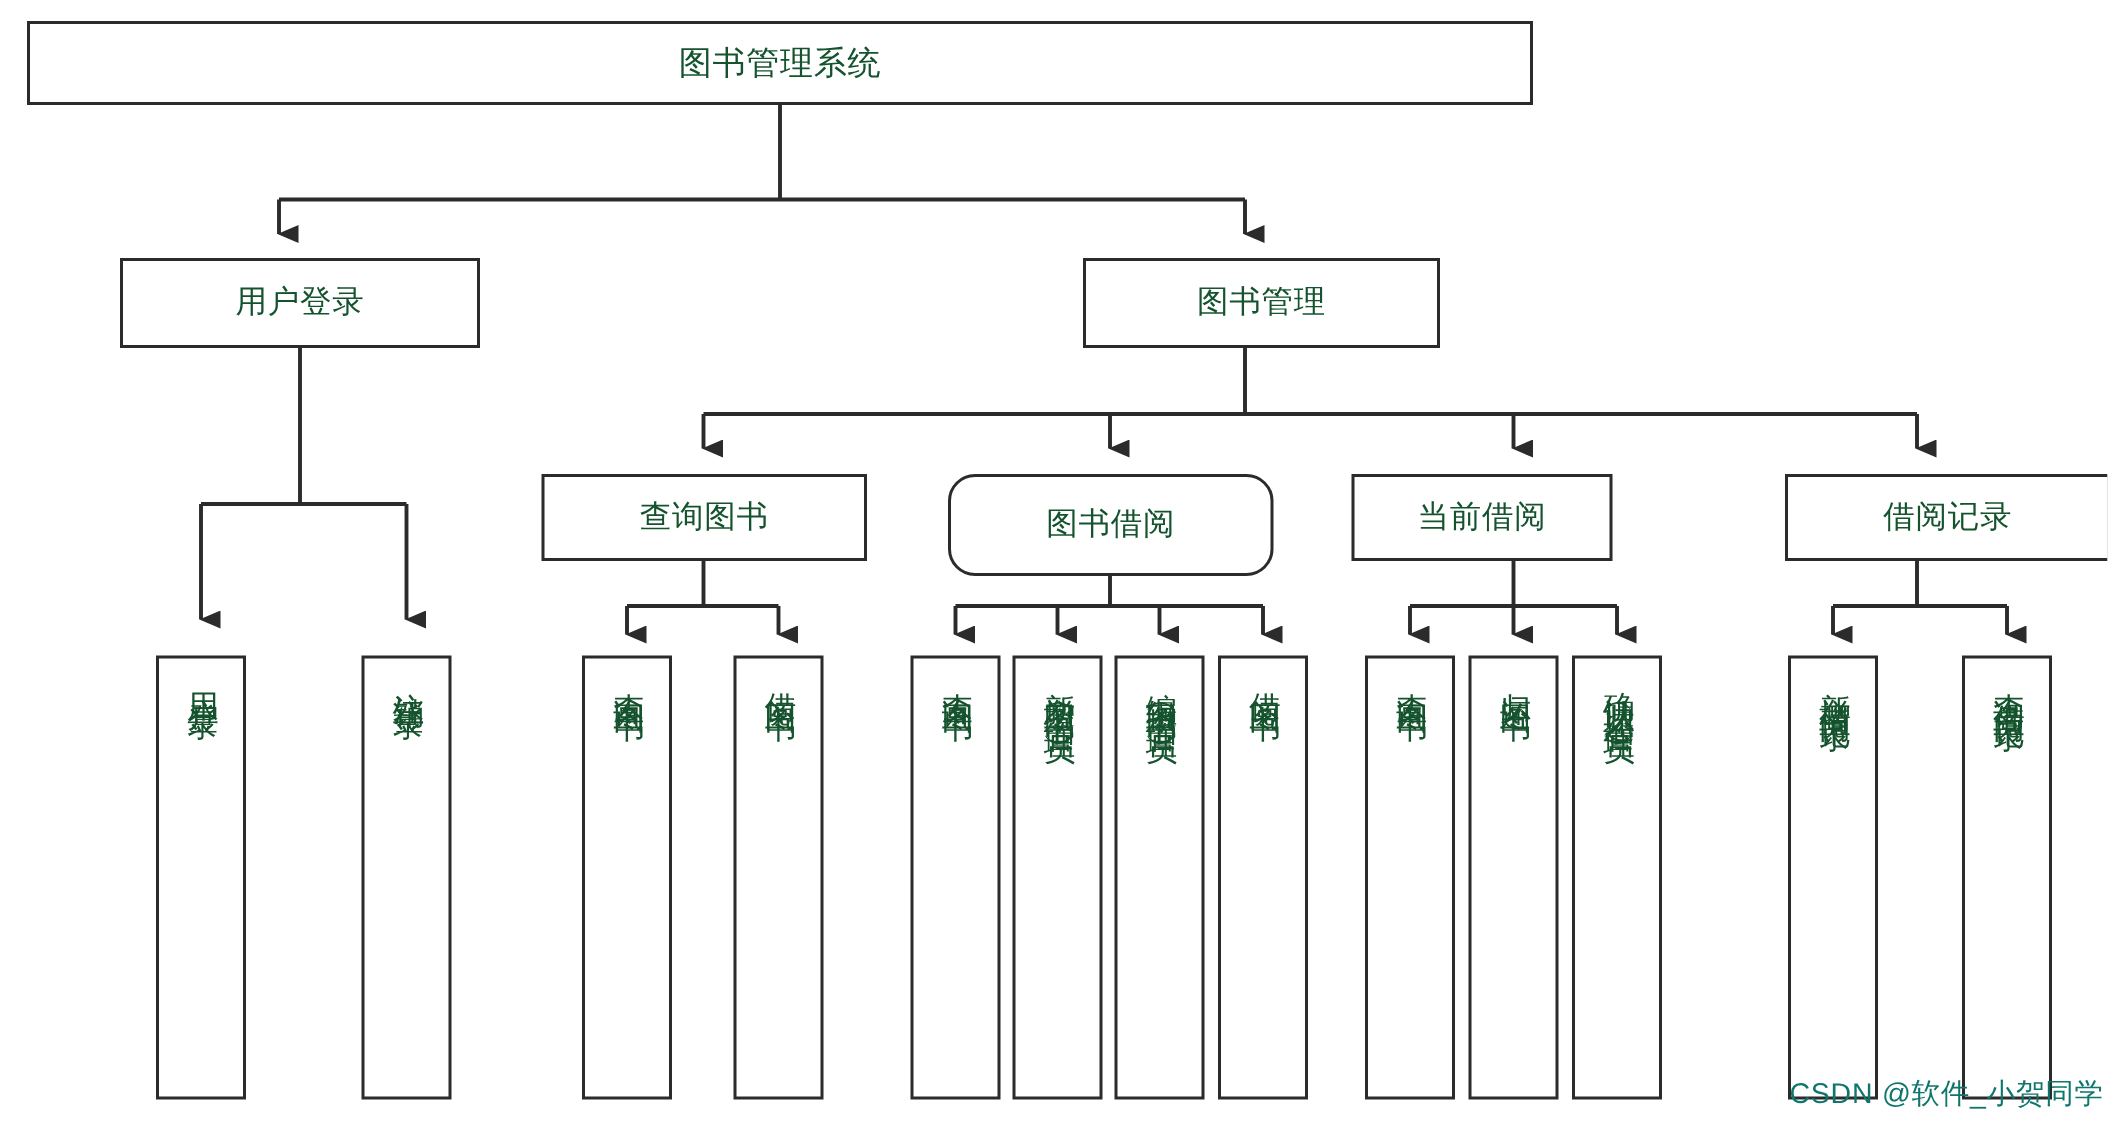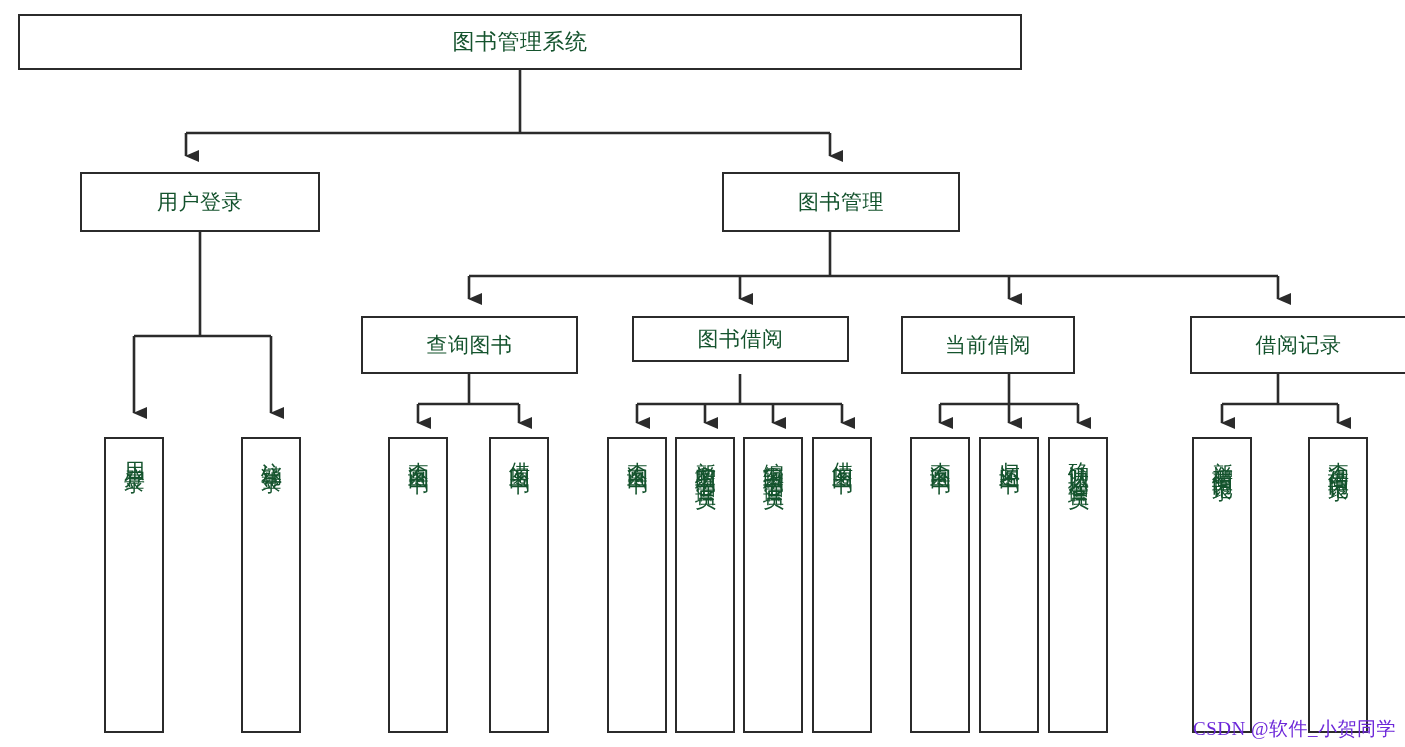--- a/index.html
+++ b/index.html
@@ -139,7 +139,7 @@
     <span>查询图书</span>
   </div>
 
-  <div class="node h" style="left:632px; top:316px; width:217px; height:46px;">
+  <div class="node h" style="left:632px; top:316px; width:217px; height:68px;border-radius:18px;">
     <span>图书借阅</span>
   </div>
 

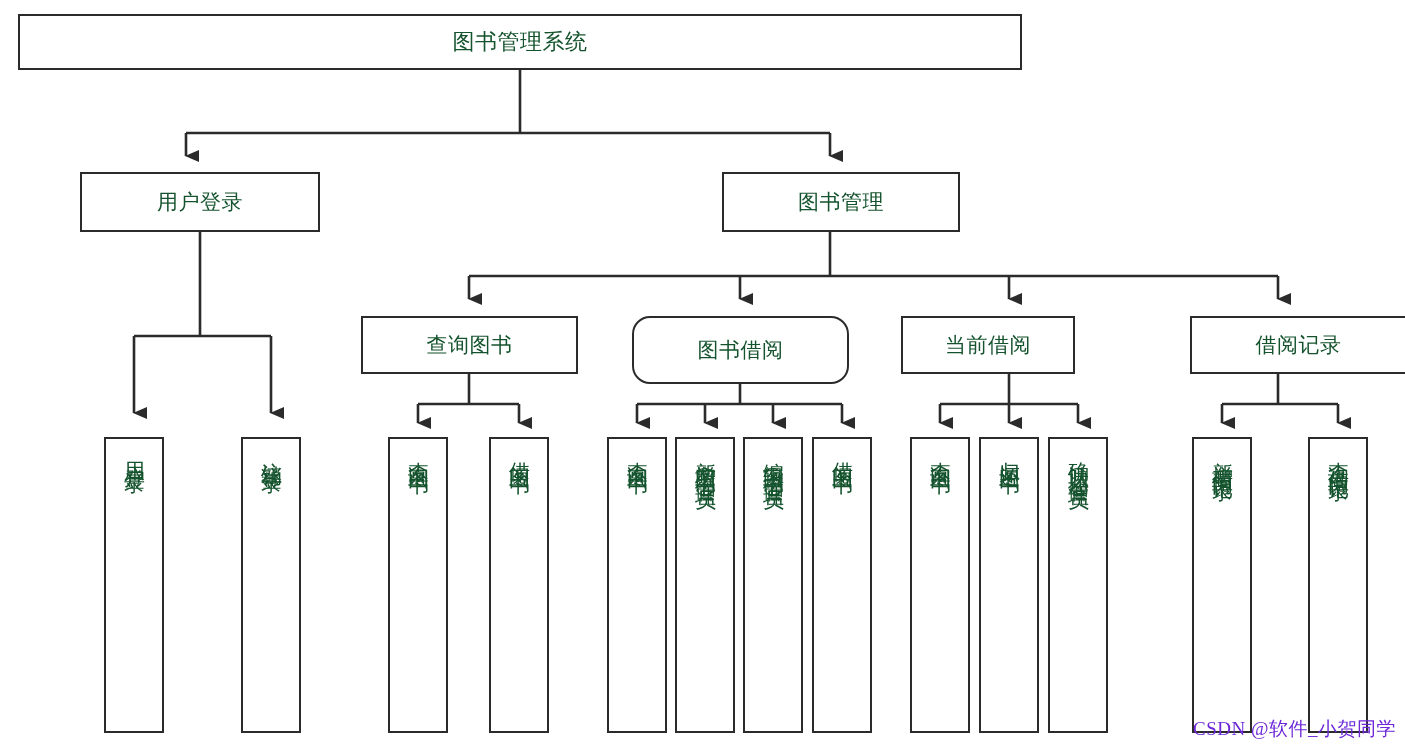--- a/index.html
+++ b/index.html
@@ -59,11 +59,10 @@
   }
   .watermark {
     position: absolute;
-    color: #6d28d9;
+    color: #0f766e;
     font-size: 19px;
     white-space: nowrap;
     letter-spacing: 0.5px;
-    font-family: Liberation Serif, serif;
   }
 </style>
 </head>

